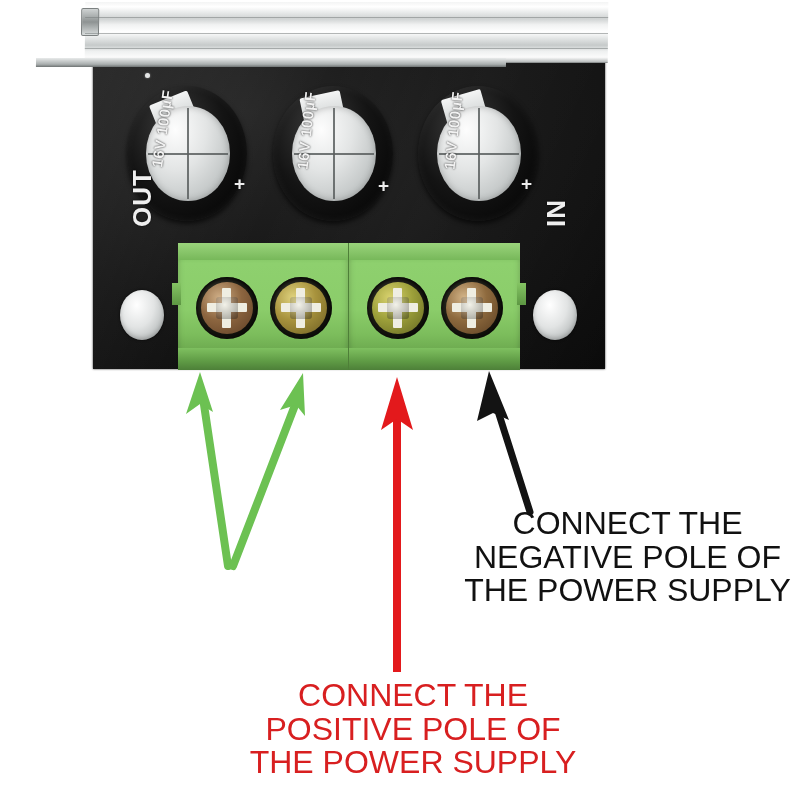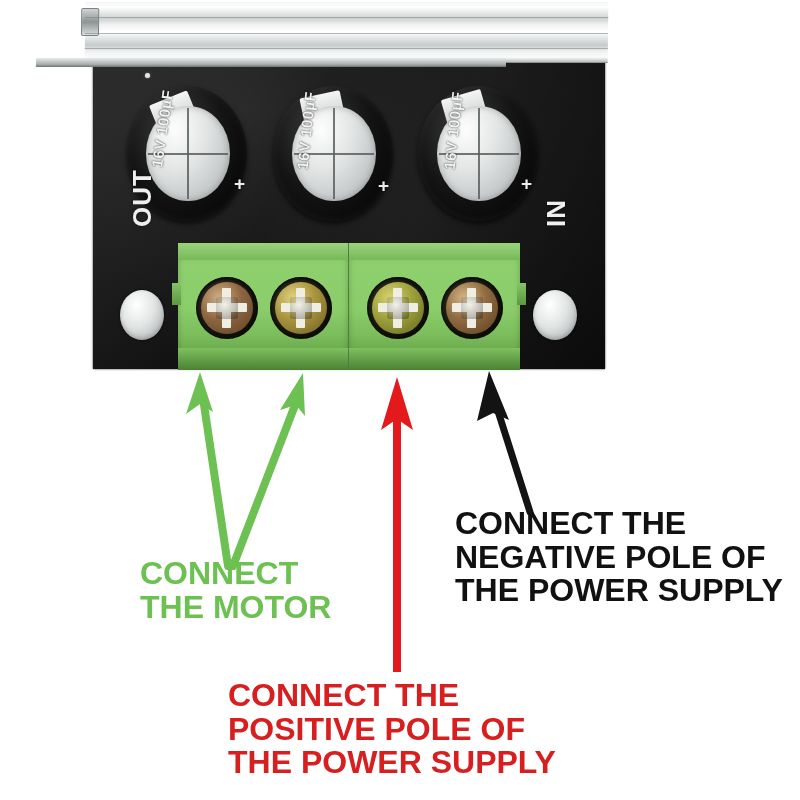--- a/index.html
+++ b/index.html
@@ -132,8 +132,8 @@
   
   #overlay{position:absolute;left:0;top:0;width:800px;height:800px;}
   .note{
-    position:absolute;text-align:left;line-height:1.05;
-    font-family:"Liberation Sans",sans-serif;font-weight:700;white-space:pre-line;
+    position:absolute;text-align:center;line-height:1.05;
+    font-family:"Liberation Sans",sans-serif;font-weight:400;white-space:pre-line;
   }
   #note-motor{color:#6cc152;font-size:32px;left:140px;top:557px;width:240px;}
   #note-neg{color:#111111;font-size:32px;left:455px;top:507px;width:345px;}

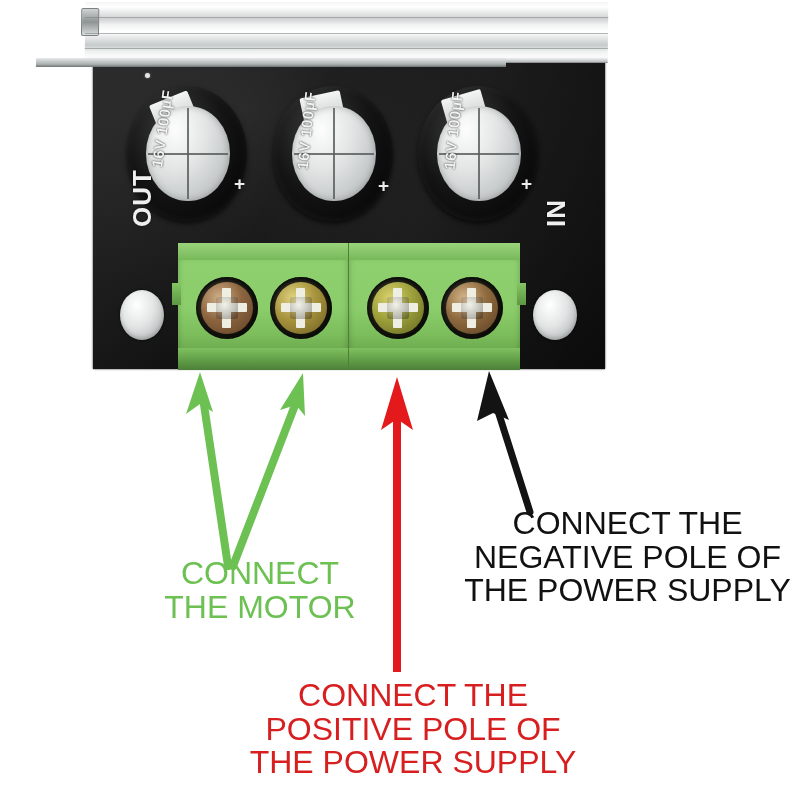--- a/index.html
+++ b/index.html
@@ -259,8 +259,6 @@
     </g>
   </svg>
 
-  <div class="note" id="note-motor">CONNECT
-THE MOTOR</div>
   <div class="note" id="note-neg">CONNECT THE
 NEGATIVE POLE OF
 THE POWER SUPPLY</div>

